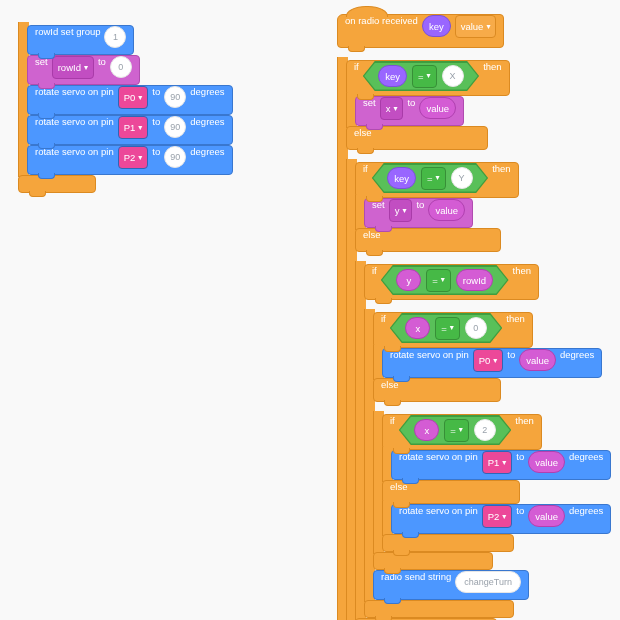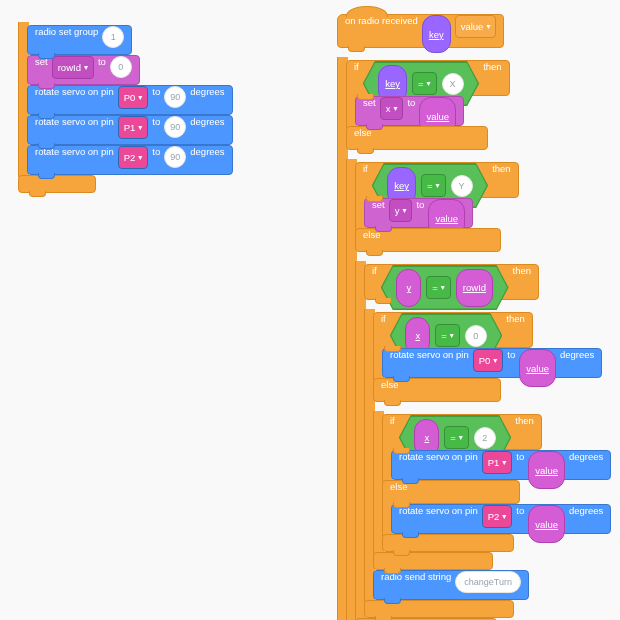--- a/index.html
+++ b/index.html
@@ -74,7 +74,7 @@
     <div class="c orange">
       <div class="cbody orange">
         <div class="row blue">
-          <span class="lbl">radio set group</span>
+          <span class="lbl">rowId set group</span>
           <span class="circ">1</span>
         </div>
         <div class="row magenta">

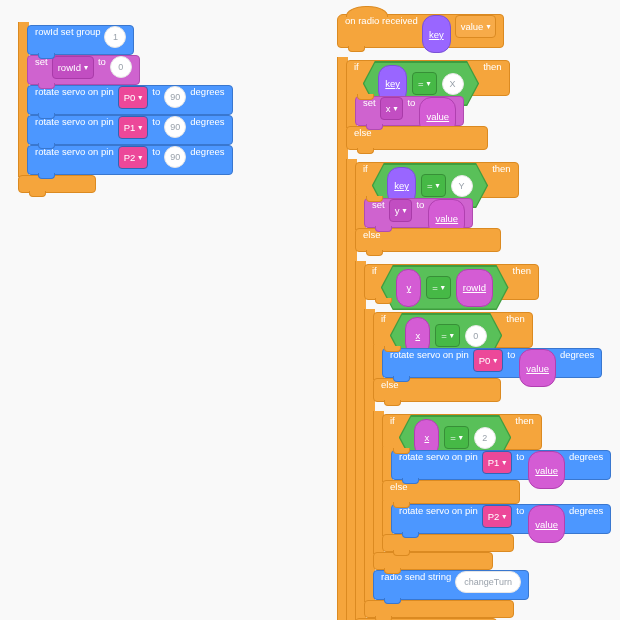--- a/index.html
+++ b/index.html
@@ -54,7 +54,7 @@
   .pill{min-width:40px;padding:0 8px;}
   
   .voval{display:inline-flex;align-items:center;justify-content:center;min-width:25px;
-         height:38px;padding:0 6px;border-radius:12px;border:1px solid;box-sizing:border-box;text-decoration:underline;}
+         height:22px;padding:0 6px;border-radius:12px;border:1px solid;box-sizing:border-box;}
   .voval.purple{background:#9966FF;border-color:#7A52D6;}
   .voval.mag{background:#D45CD4;border-color:#B040B0;}
   

